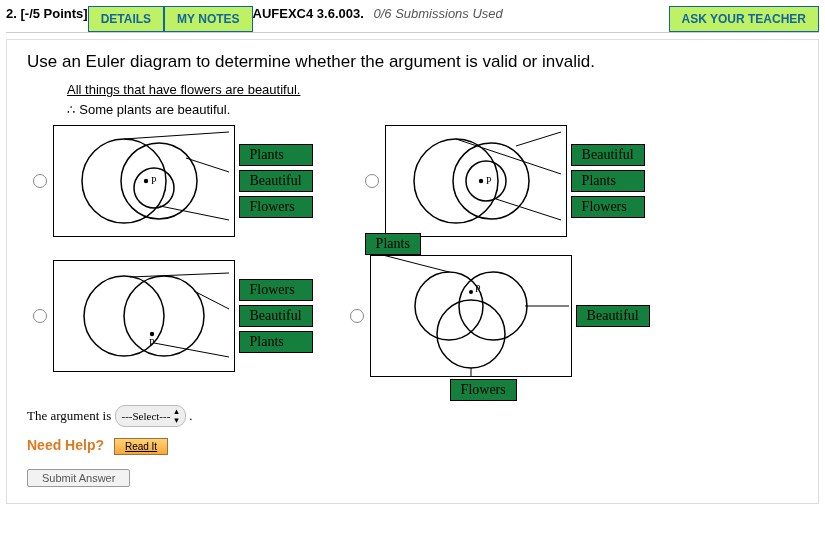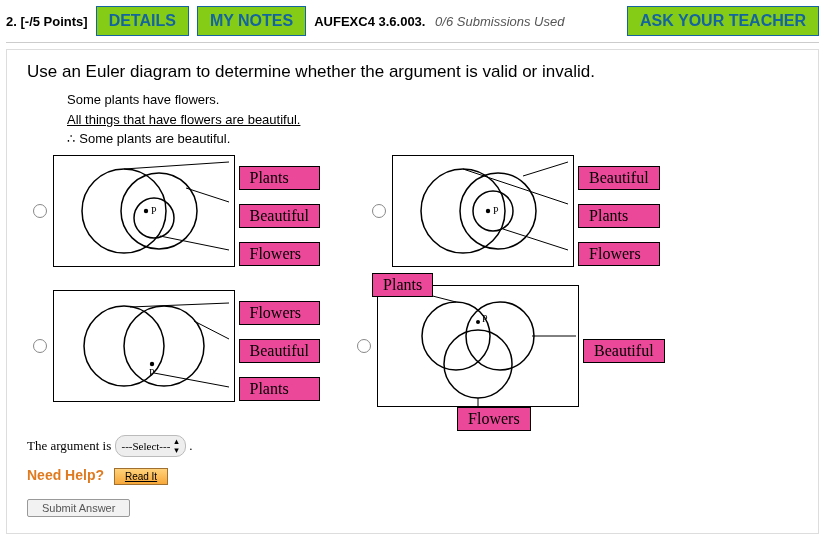--- a/index.html
+++ b/index.html
@@ -13,9 +13,8 @@
   }
   .topbar {
     display: flex;
-    align-items: center;
-    gap: 8px;
-    padding-bottom: 6px;
+    align-items: flex-start;
+    gap: 0;
     border-bottom: 1px solid #ccc;
   }
   .qnum { font-weight: bold; white-space: nowrap; }

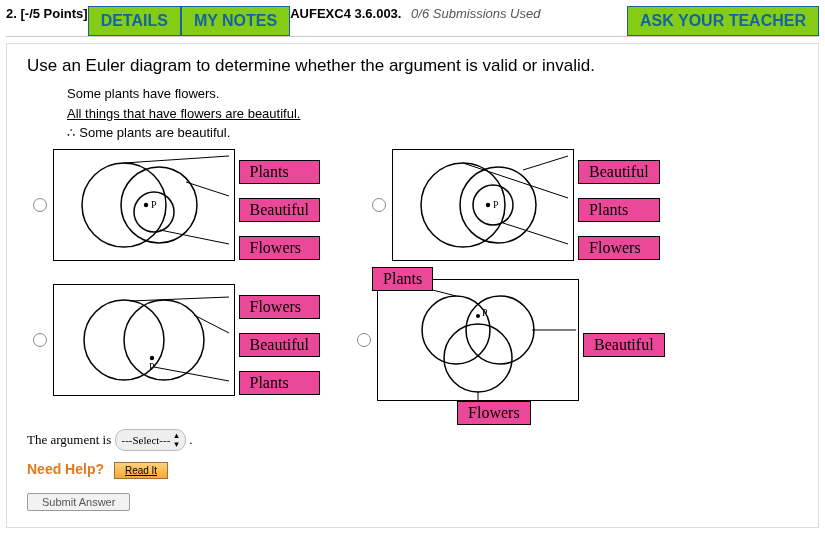--- a/index.html
+++ b/index.html
@@ -21,9 +21,9 @@
   .outline-btn {
     border: 1px solid #1464a0;
     color: #1464a0;
-    background: #84cc16;
+    background: #bef264;
     padding: 5px 12px;
-    font-size: 16px;
+    font-size: 12px;
     font-weight: bold;
     cursor: pointer;
   }

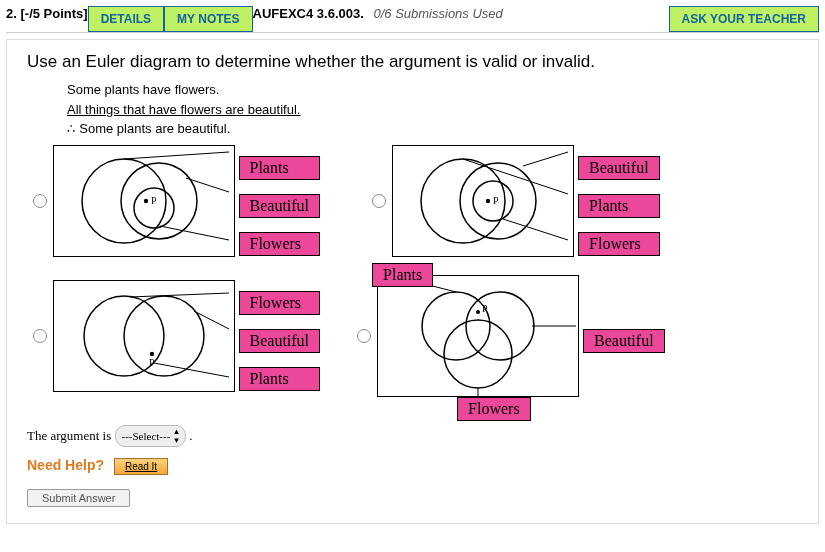--- a/index.html
+++ b/index.html
@@ -89,7 +89,6 @@
   <div class="prompt">Use an Euler diagram to determine whether the argument is valid or invalid.</div>
 
   <div class="premises">
-    <div>Some plants have flowers.</div>
     <div class="underline">All things that have flowers are beautiful.</div>
     <div class="therefore">Some plants are beautiful.</div>
   </div>

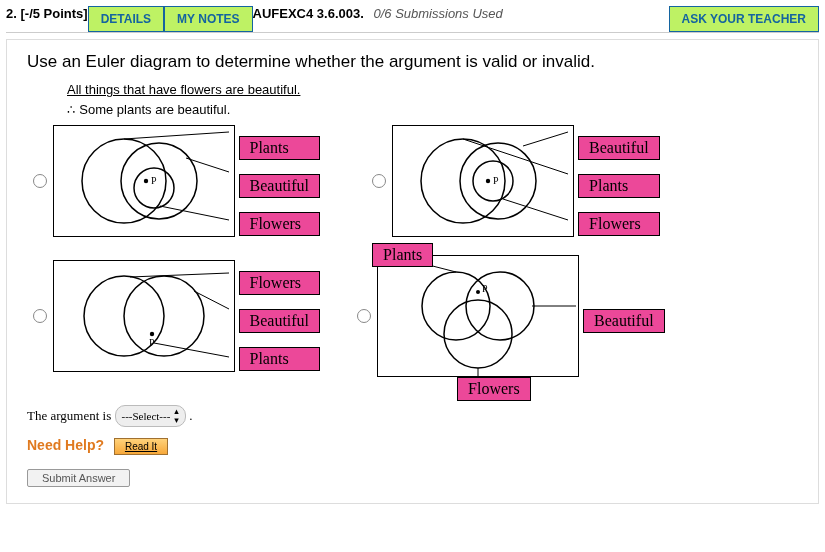--- a/index.html
+++ b/index.html
@@ -44,7 +44,7 @@
   .radio { width:12px; height:12px; border:1px solid #888; border-radius:50%; background:#fff; cursor:pointer; flex:0 0 12px;}
   .optimg { border:1px solid #000; background:#fff; }
   .label-box {
-    border:1px solid #000; background:#ec4899; padding:2px 10px; font-size:16px; font-family: Georgia, serif; margin-top: 10px;
+    border:1px solid #000; background:#15803d; padding:2px 10px; font-size:14px; font-family: Georgia, serif;
   }
   .stack { display:flex; flex-direction:column; gap:4px; }
   .opt-group { display:flex; align-items:center; gap:4px; position:relative;}

